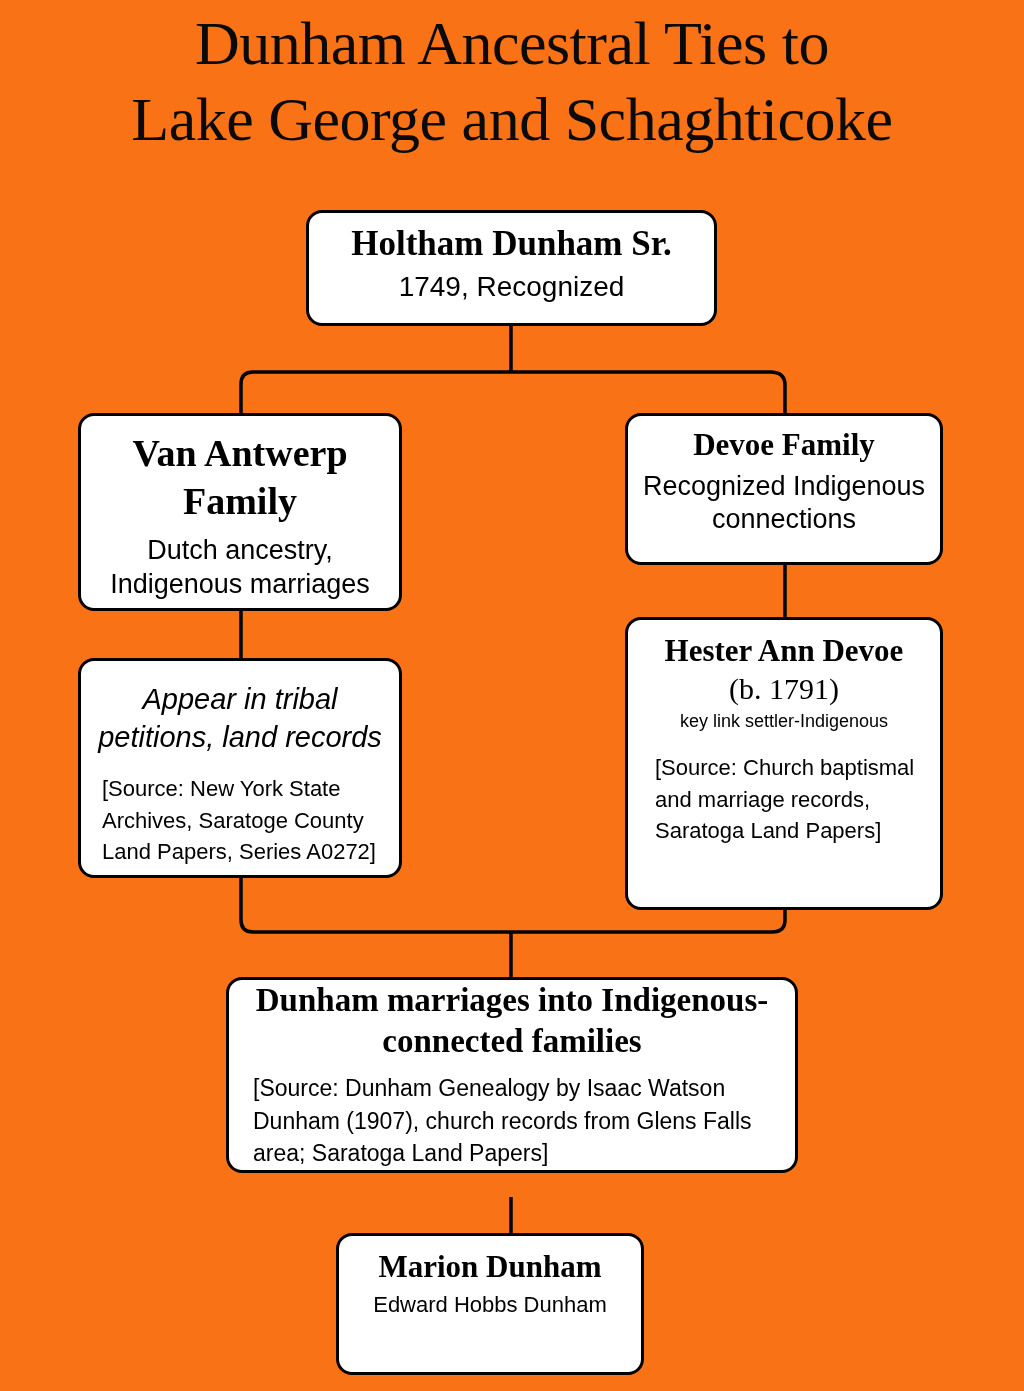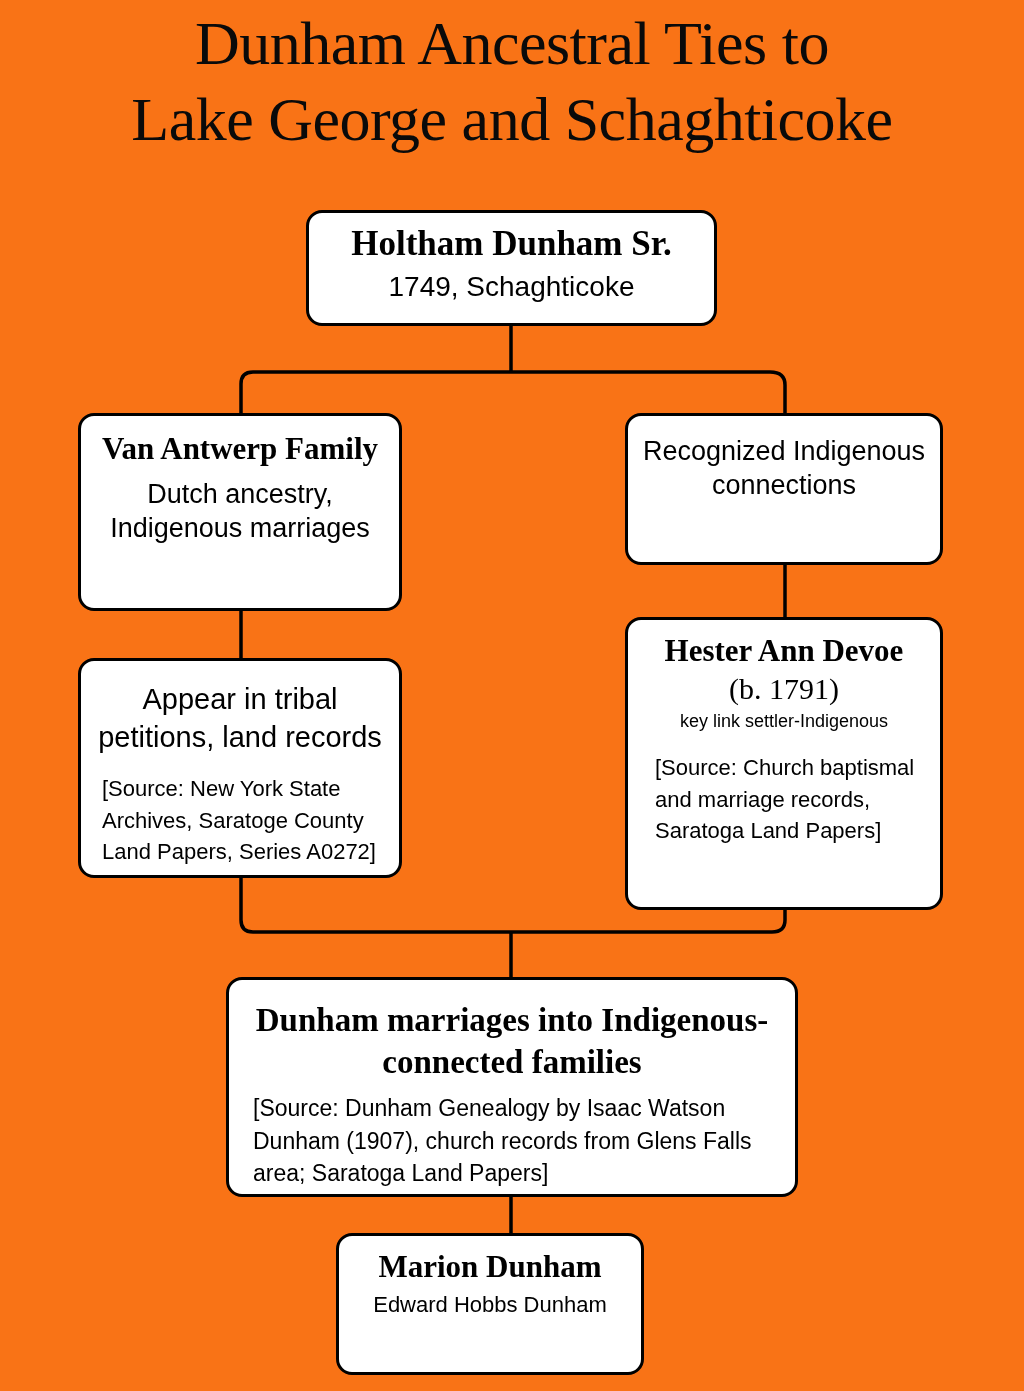--- a/index.html
+++ b/index.html
@@ -175,7 +175,7 @@
 
   <div class="node" id="node-root">
     <div class="n-head">Holtham Dunham Sr.</div>
-    <div class="n-sub">1749,  Schaghticoke</div>
+    <div class="n-sub">1749,  Recognized</div>
   </div>
 
   <div class="node" id="node-vanantwerp">

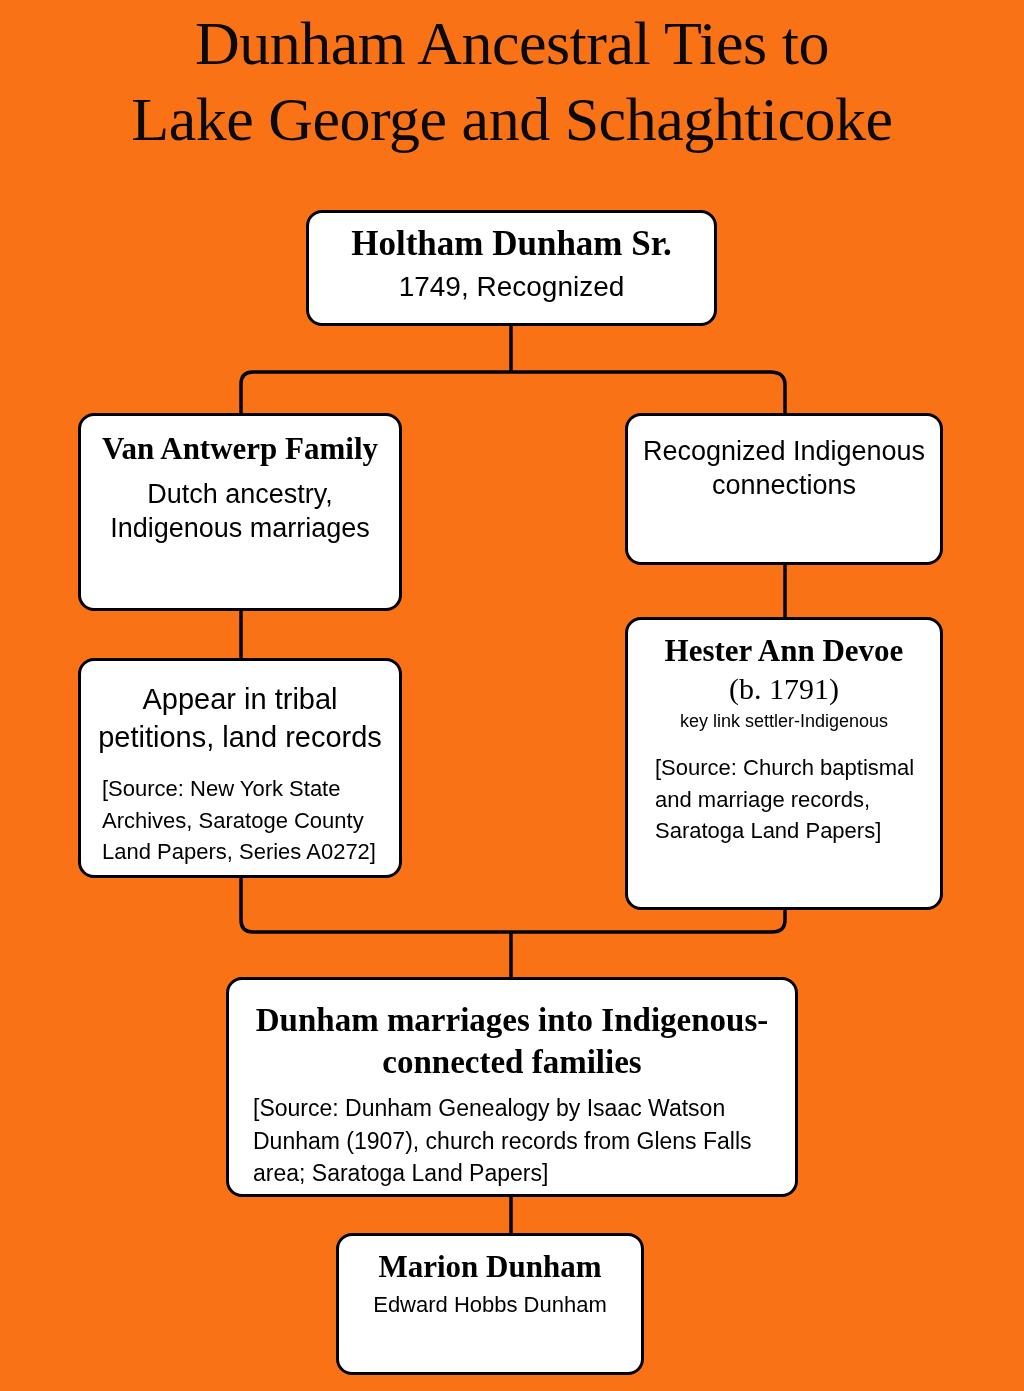--- a/index.html
+++ b/index.html
@@ -97,7 +97,7 @@
     left: 78px; top: 413px; width: 324px; height: 198px;
     padding-top: 14px;
   }
-  #node-vanantwerp .n-head { font-size: 31px; line-height: 1.25; }
+  #node-vanantwerp .n-head { font-size: 38px; line-height: 1.25; }
   #node-vanantwerp .n-sub { font-size: 27px; margin-top: 9px; line-height: 1.25; }
 
   #node-devoe {

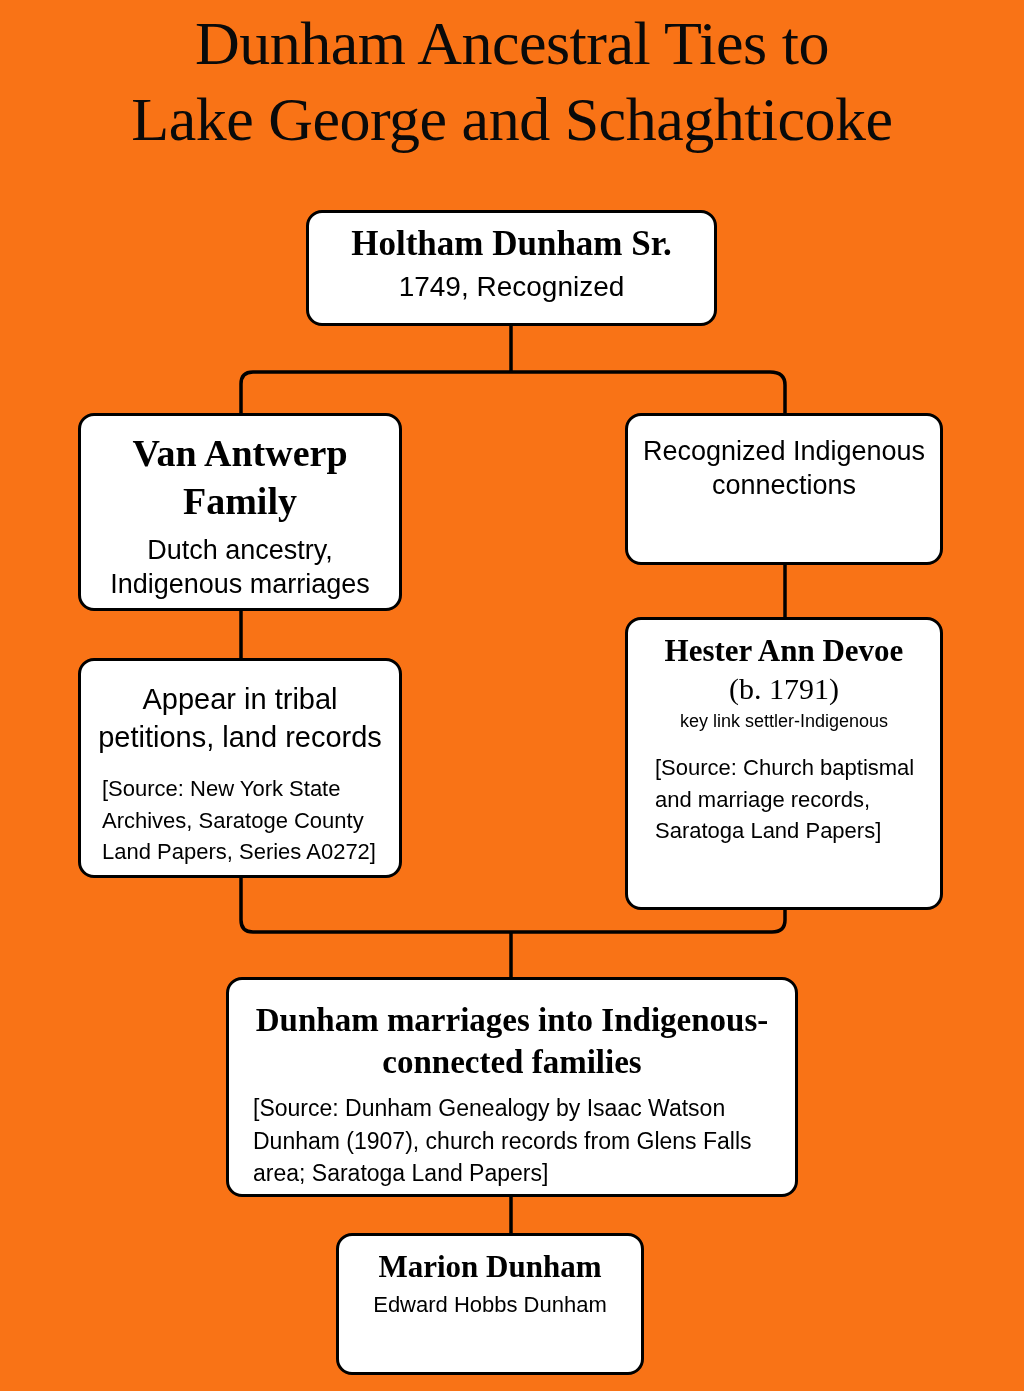--- a/index.html
+++ b/index.html
@@ -184,6 +184,7 @@
   </div>
 
   <div class="node" id="node-devoe">
+    <div class="n-head">Devoe Family</div>
     <div class="n-sub">Recognized Indigenous connections</div>
   </div>
 

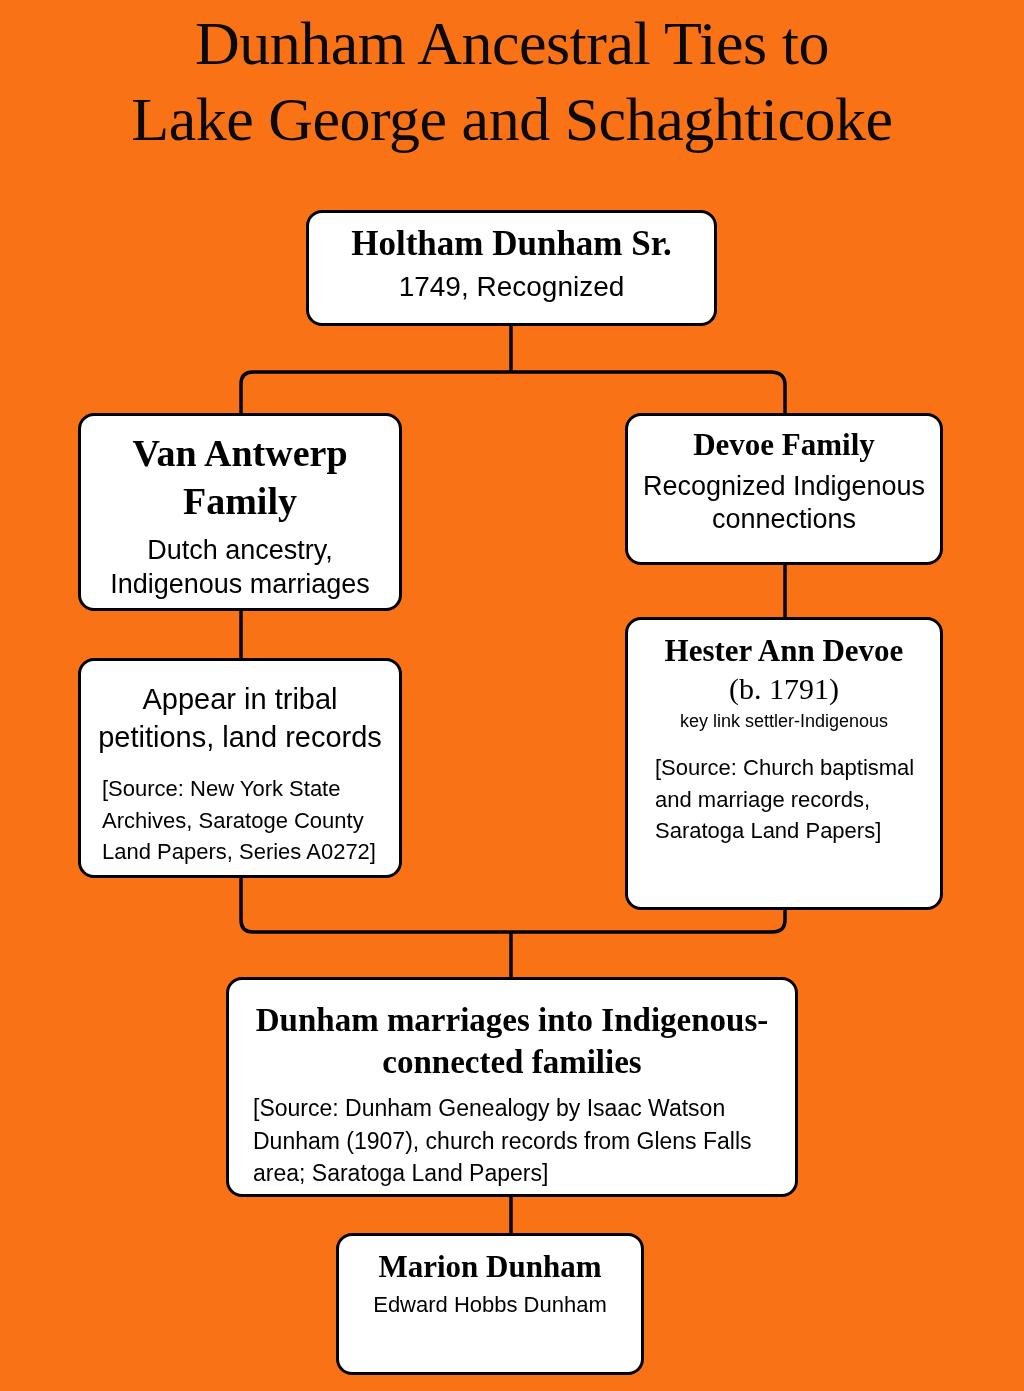--- a/index.html
+++ b/index.html
@@ -111,7 +111,7 @@
     left: 78px; top: 658px; width: 324px; height: 220px;
     padding-top: 20px;
   }
-  #node-petitions .n-sub { font-size: 29px; line-height: 1.3; }
+  #node-petitions .n-sub { font-size: 29px; line-height: 1.3; font-style: italic; }
   #node-petitions .n-src {
     font-size: 22px; margin-top: 17px; padding-left: 21px; padding-right: 8px;
   }

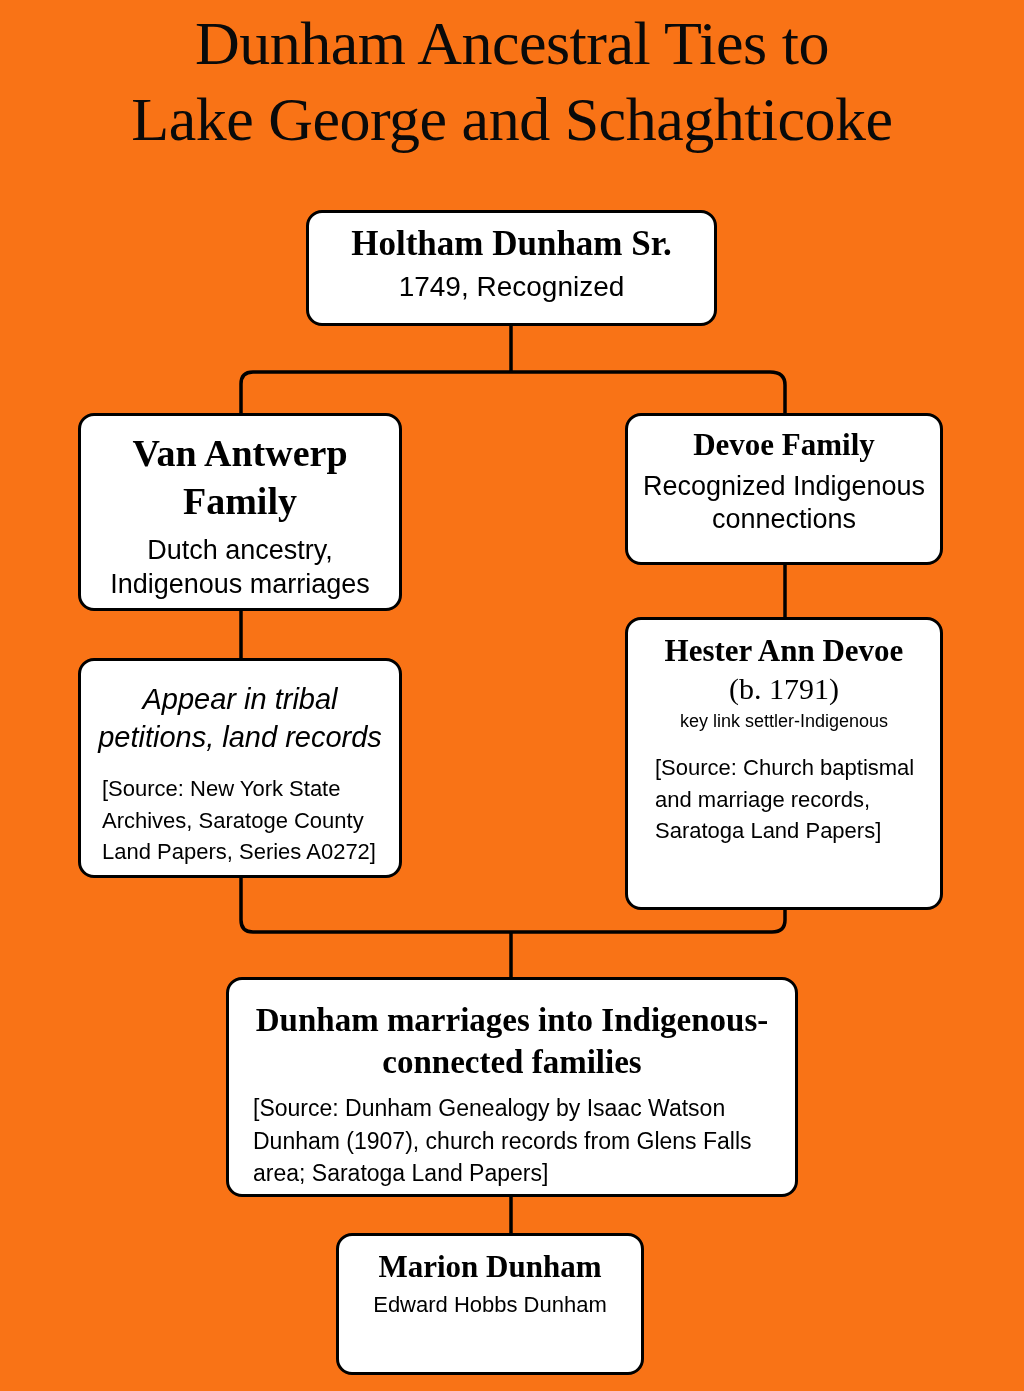--- a/index.html
+++ b/index.html
@@ -130,8 +130,9 @@
   }
 
   #node-marriages {
-    left: 226px; top: 977px; width: 572px; height: 220px;
-    padding-top: 20px;
+    left: 226px; top: 977px; width: 572px; height: 196px;
+    padding-top: 13px;
+    justify-content: flex-end;
   }
   #node-marriages .n-head { font-size: 33px; line-height: 1.26; }
   #node-marriages .n-src {

